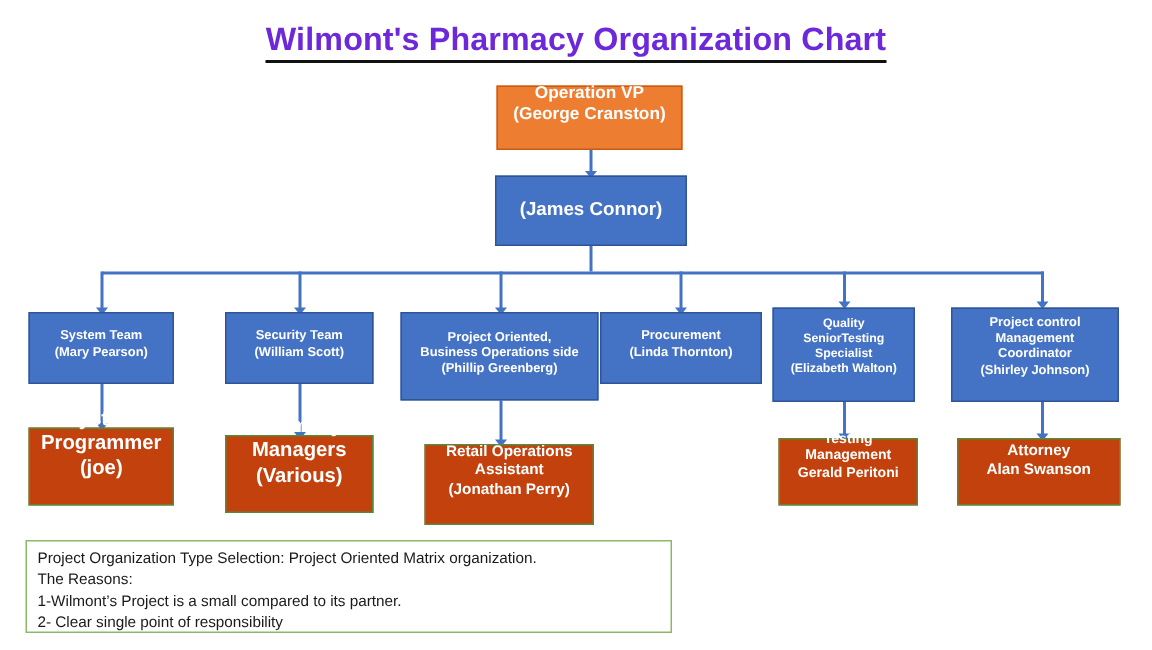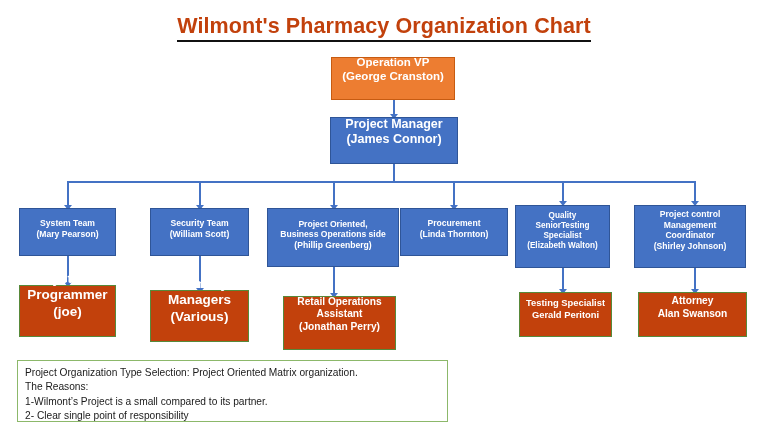--- a/index.html
+++ b/index.html
@@ -26,7 +26,7 @@
     text-align: center;
     font-size: 21.5px;
     font-weight: 700;
-    color: #c2410c;
+    color: #6d28d9;
     letter-spacing: 0.1px;
   }
   .title span.t {

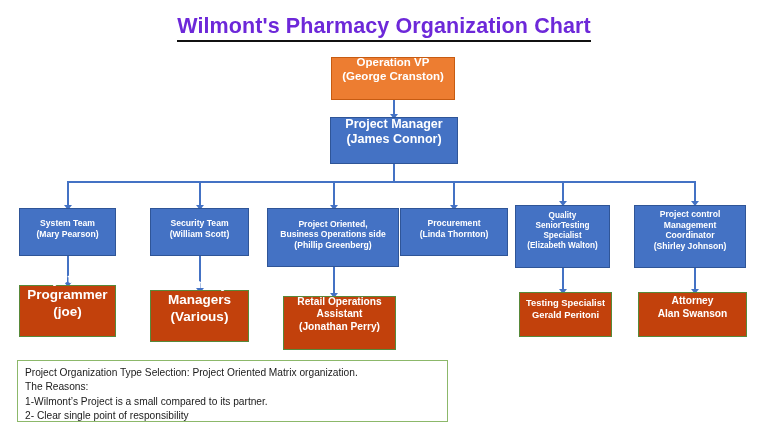--- a/index.html
+++ b/index.html
@@ -156,7 +156,6 @@
   </div>
 
   <div class="node blue sz-pm" style="left:330px; top:117px; width:128px; height:47px;">
-    <span class="ln">Project Manager</span>
     <span class="ln">(James Connor)</span>
   </div>
 

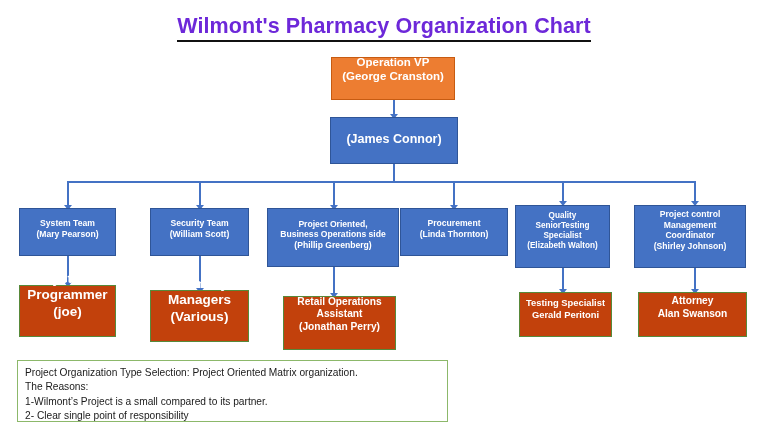--- a/index.html
+++ b/index.html
@@ -213,7 +213,7 @@
   </div>
 
   <div class="node green sz-leaf-sm" style="left:519px; top:292px; width:93px; height:45px;">
-    <span class="ln">Testing Specialist</span>
+    <span class="ln">Testing Management</span>
     <span class="ln">Gerald Peritoni</span>
   </div>
 

